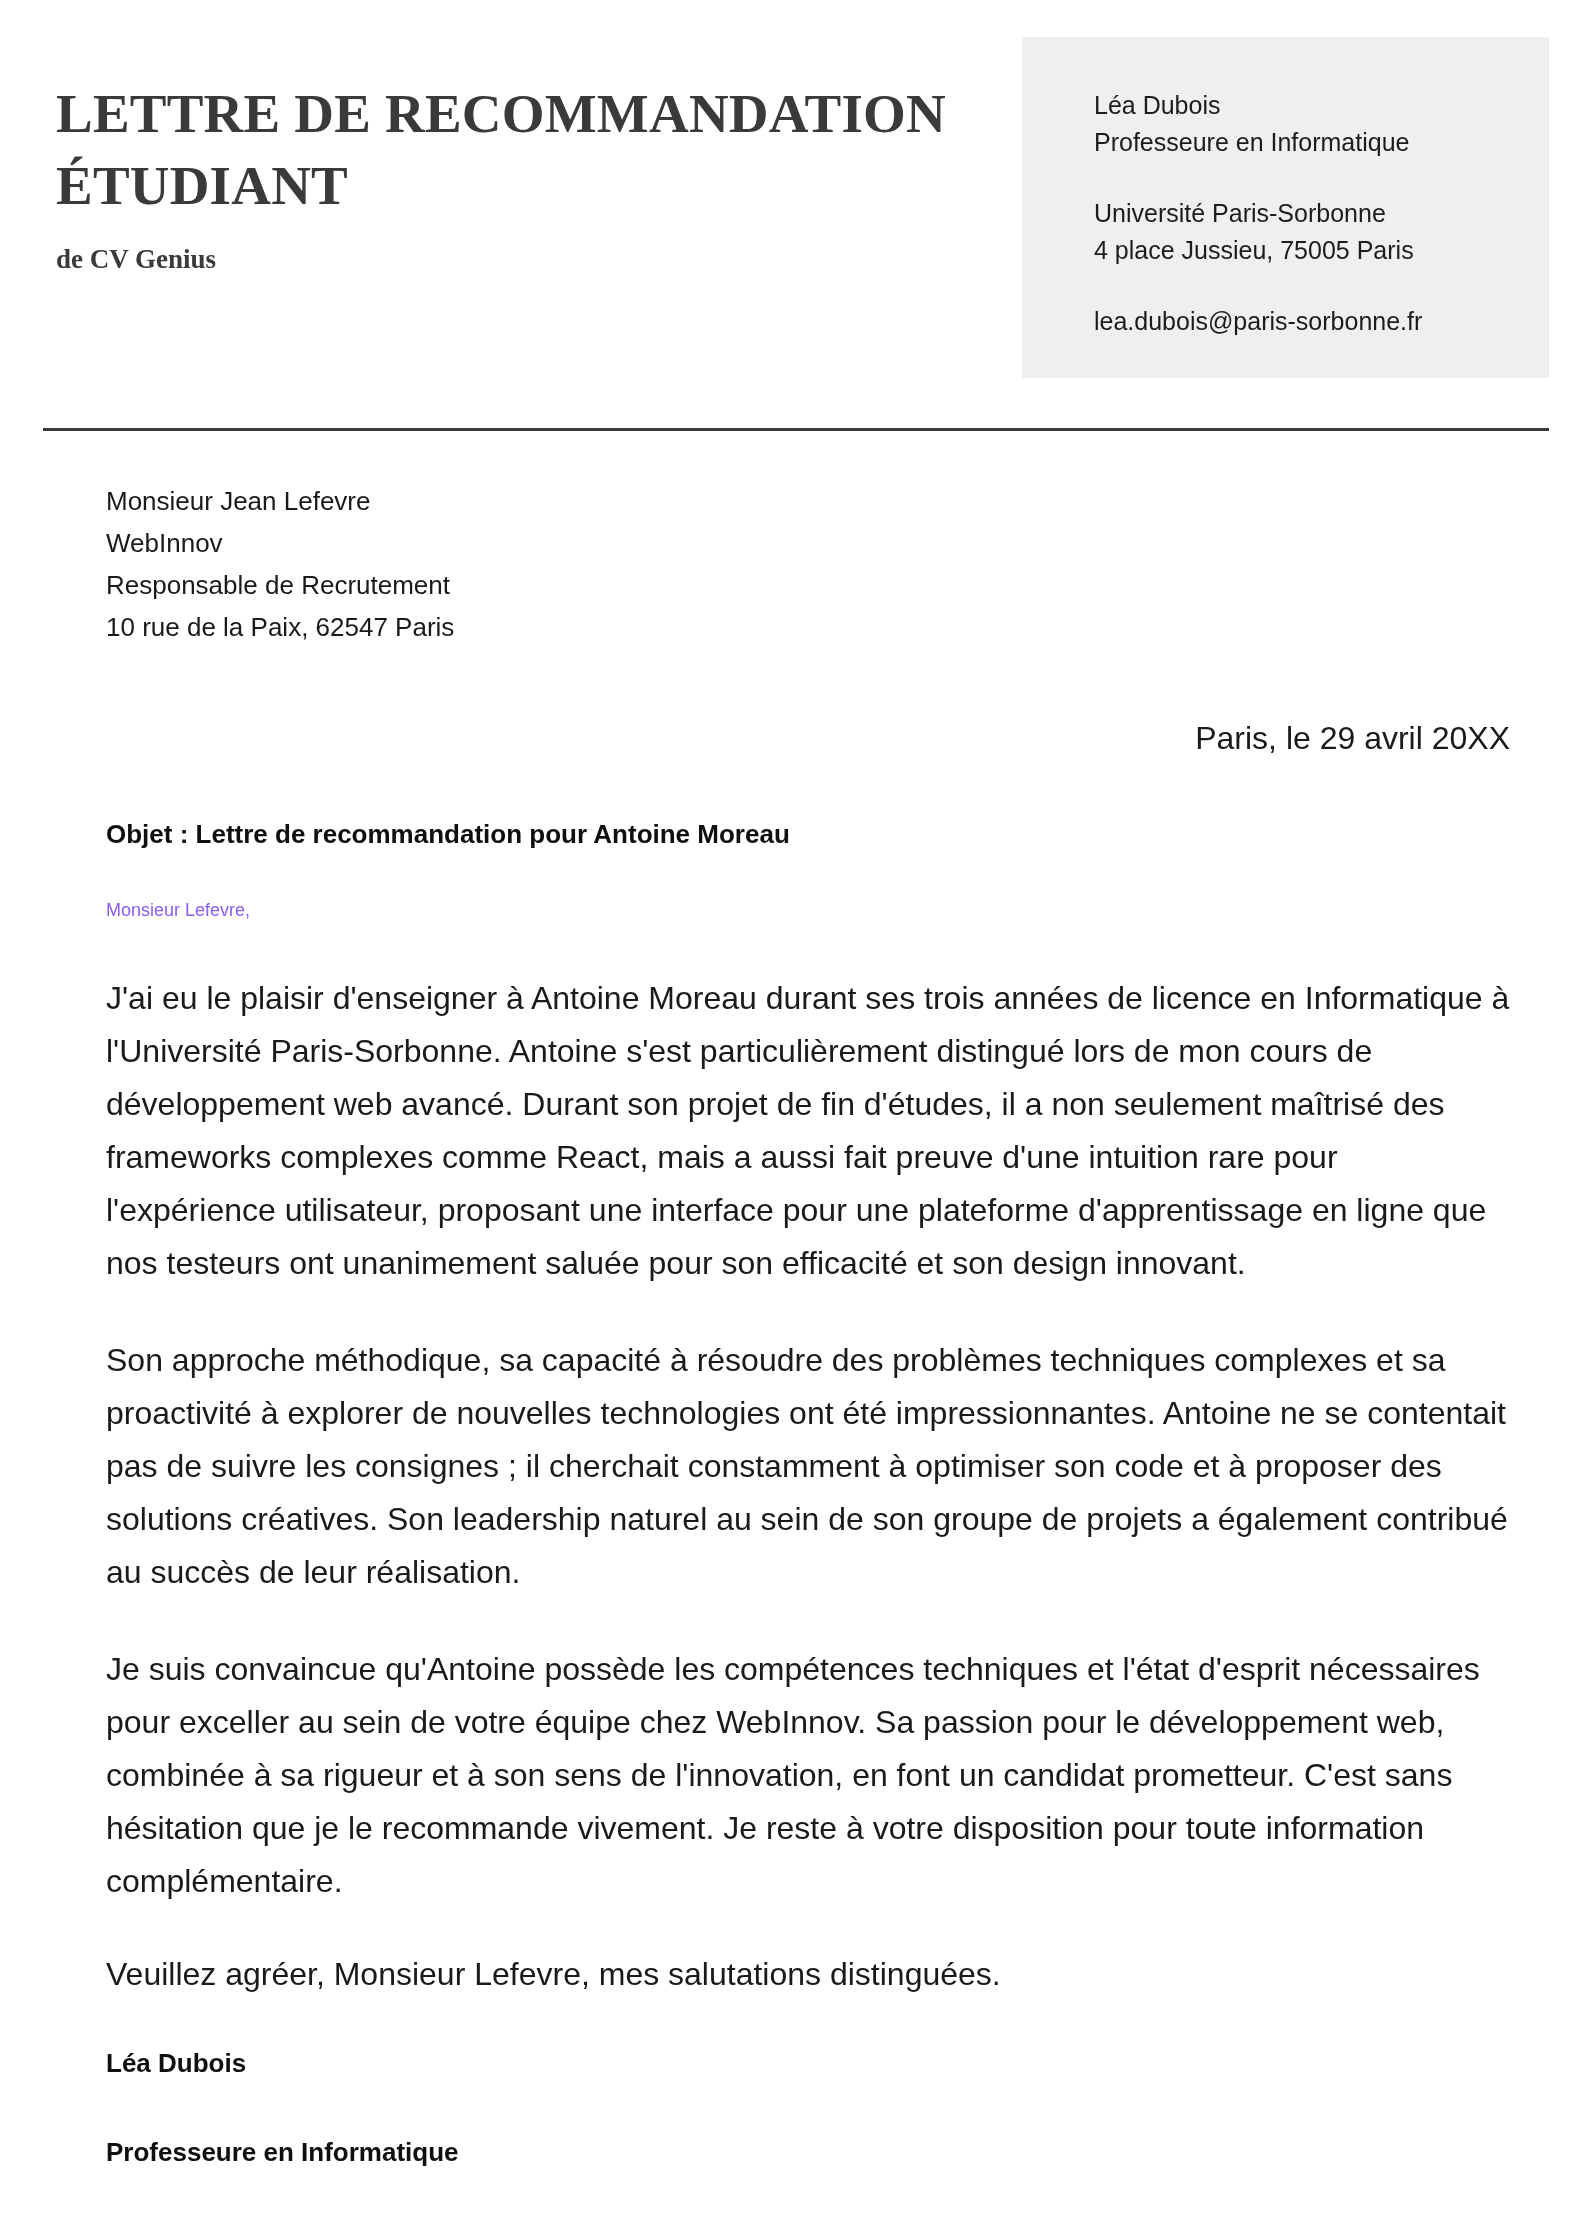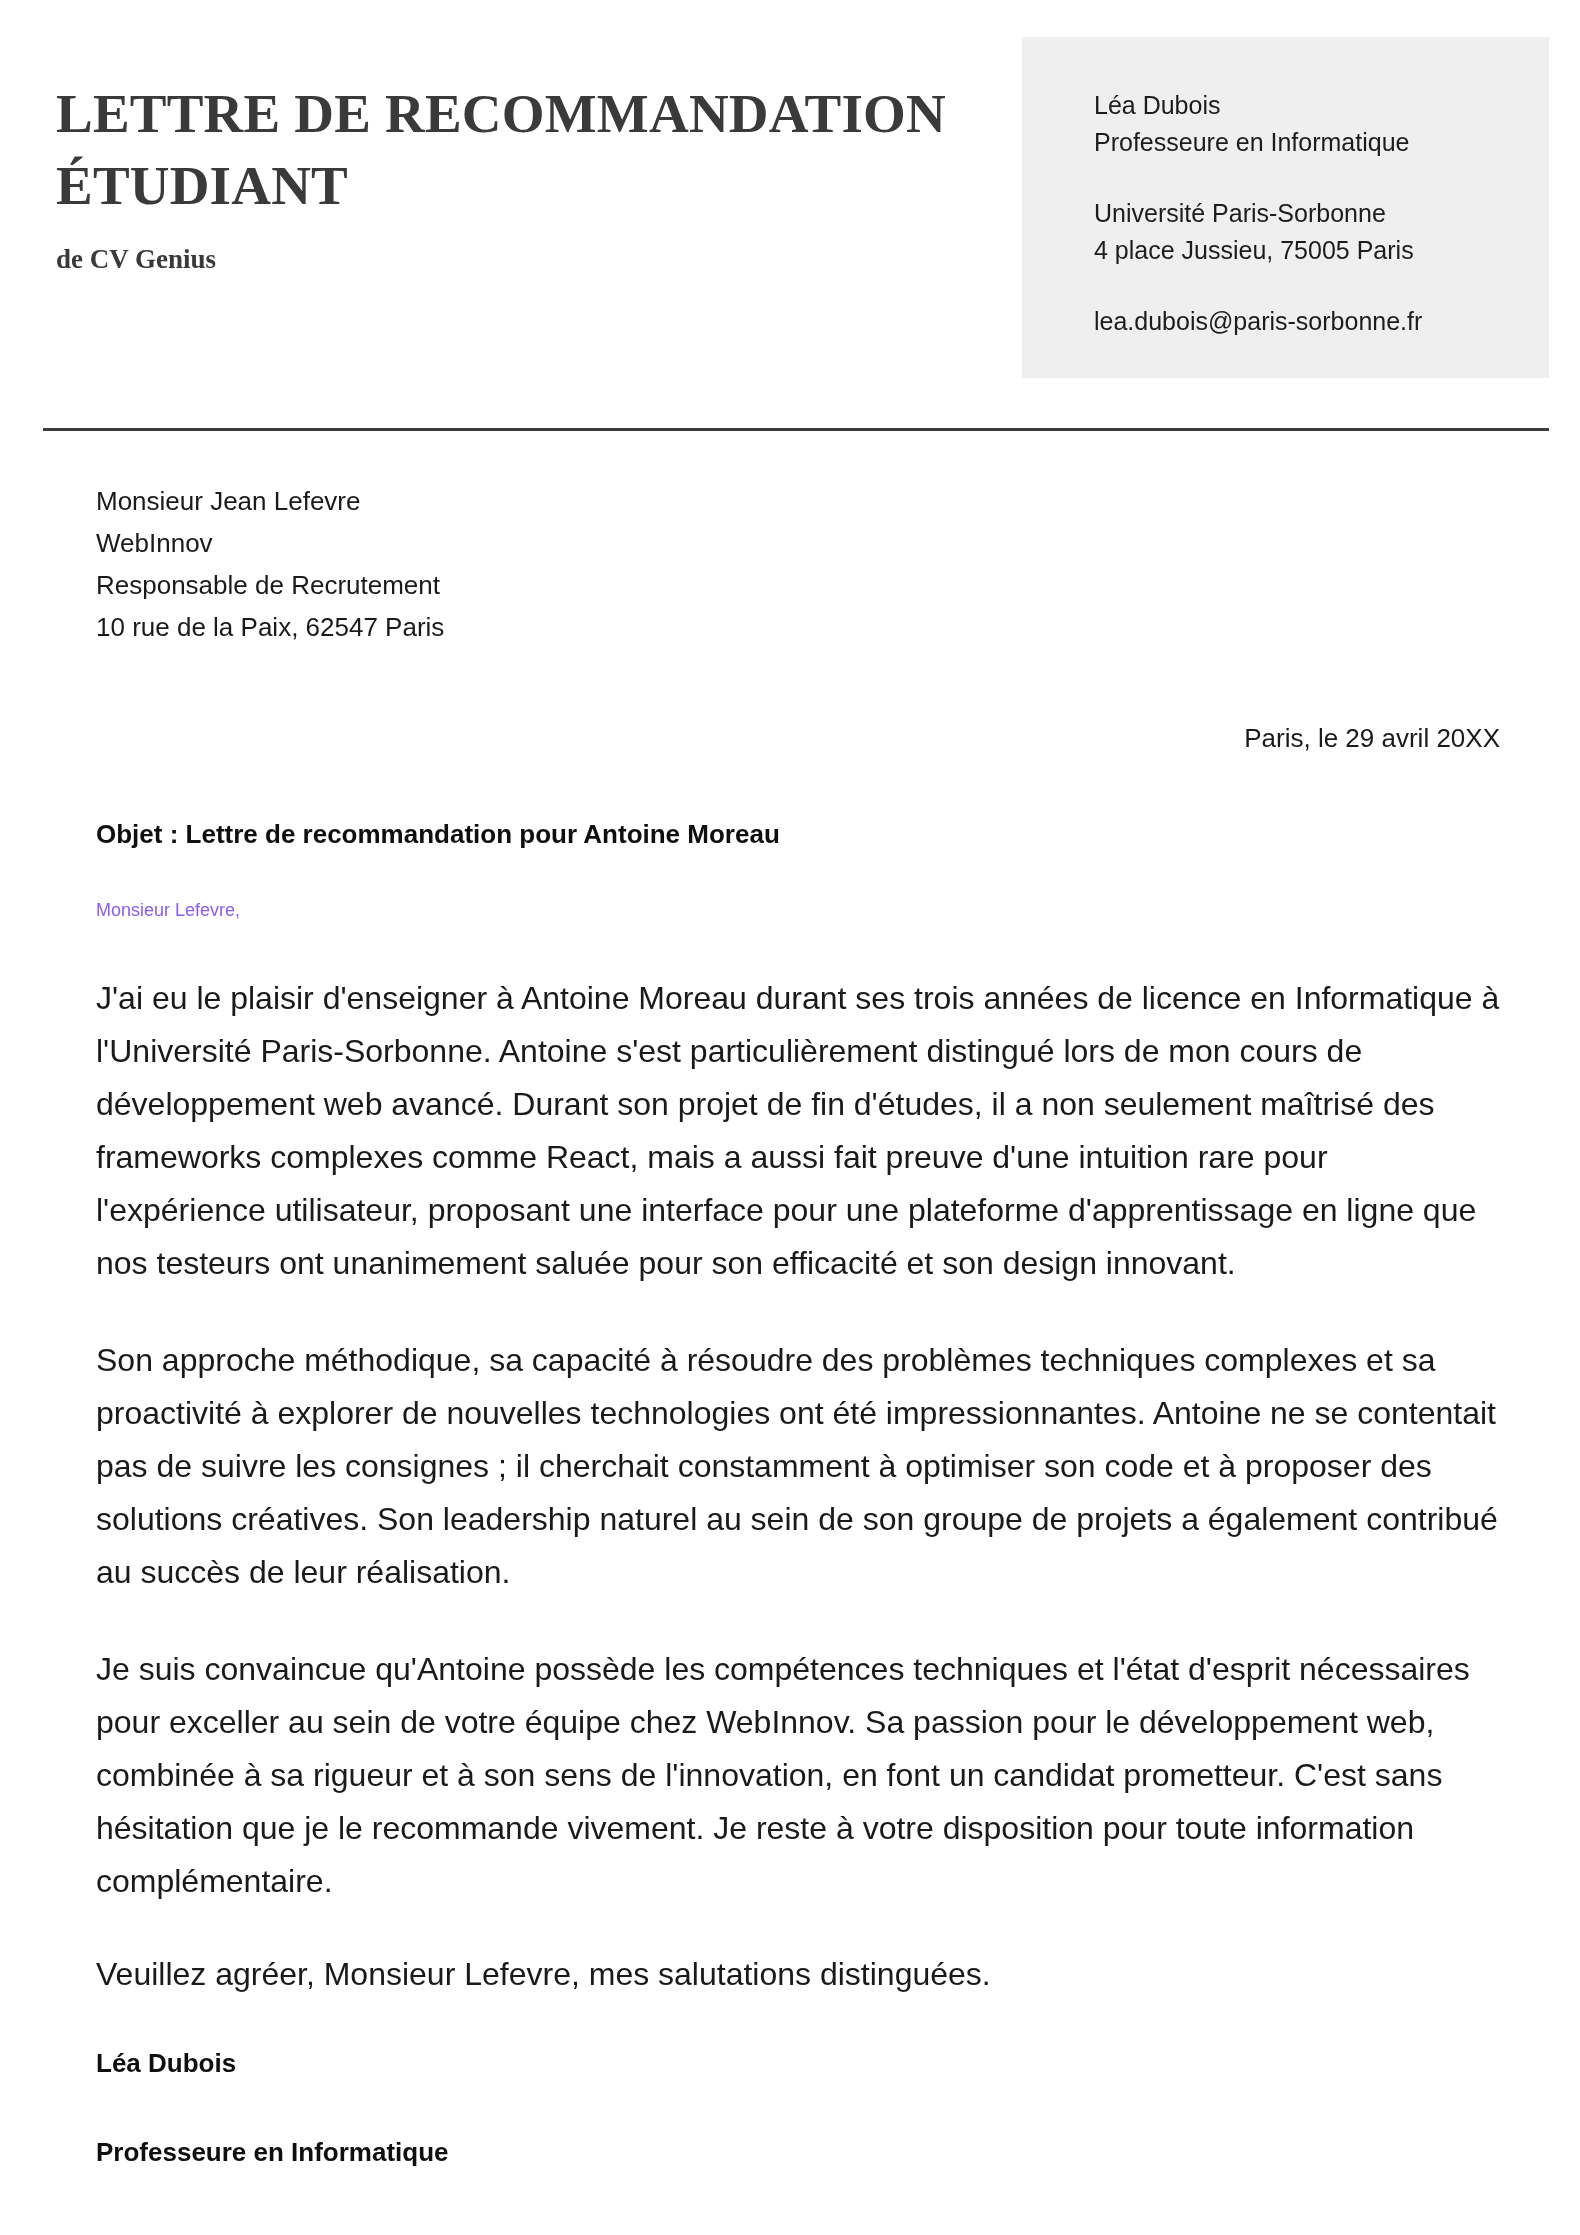--- a/index.html
+++ b/index.html
@@ -87,7 +87,7 @@
   
   .letter {
     position: absolute;
-    left: 96px;
+    left: 106px;
     top: 480px;
     width: 1404px;
   }

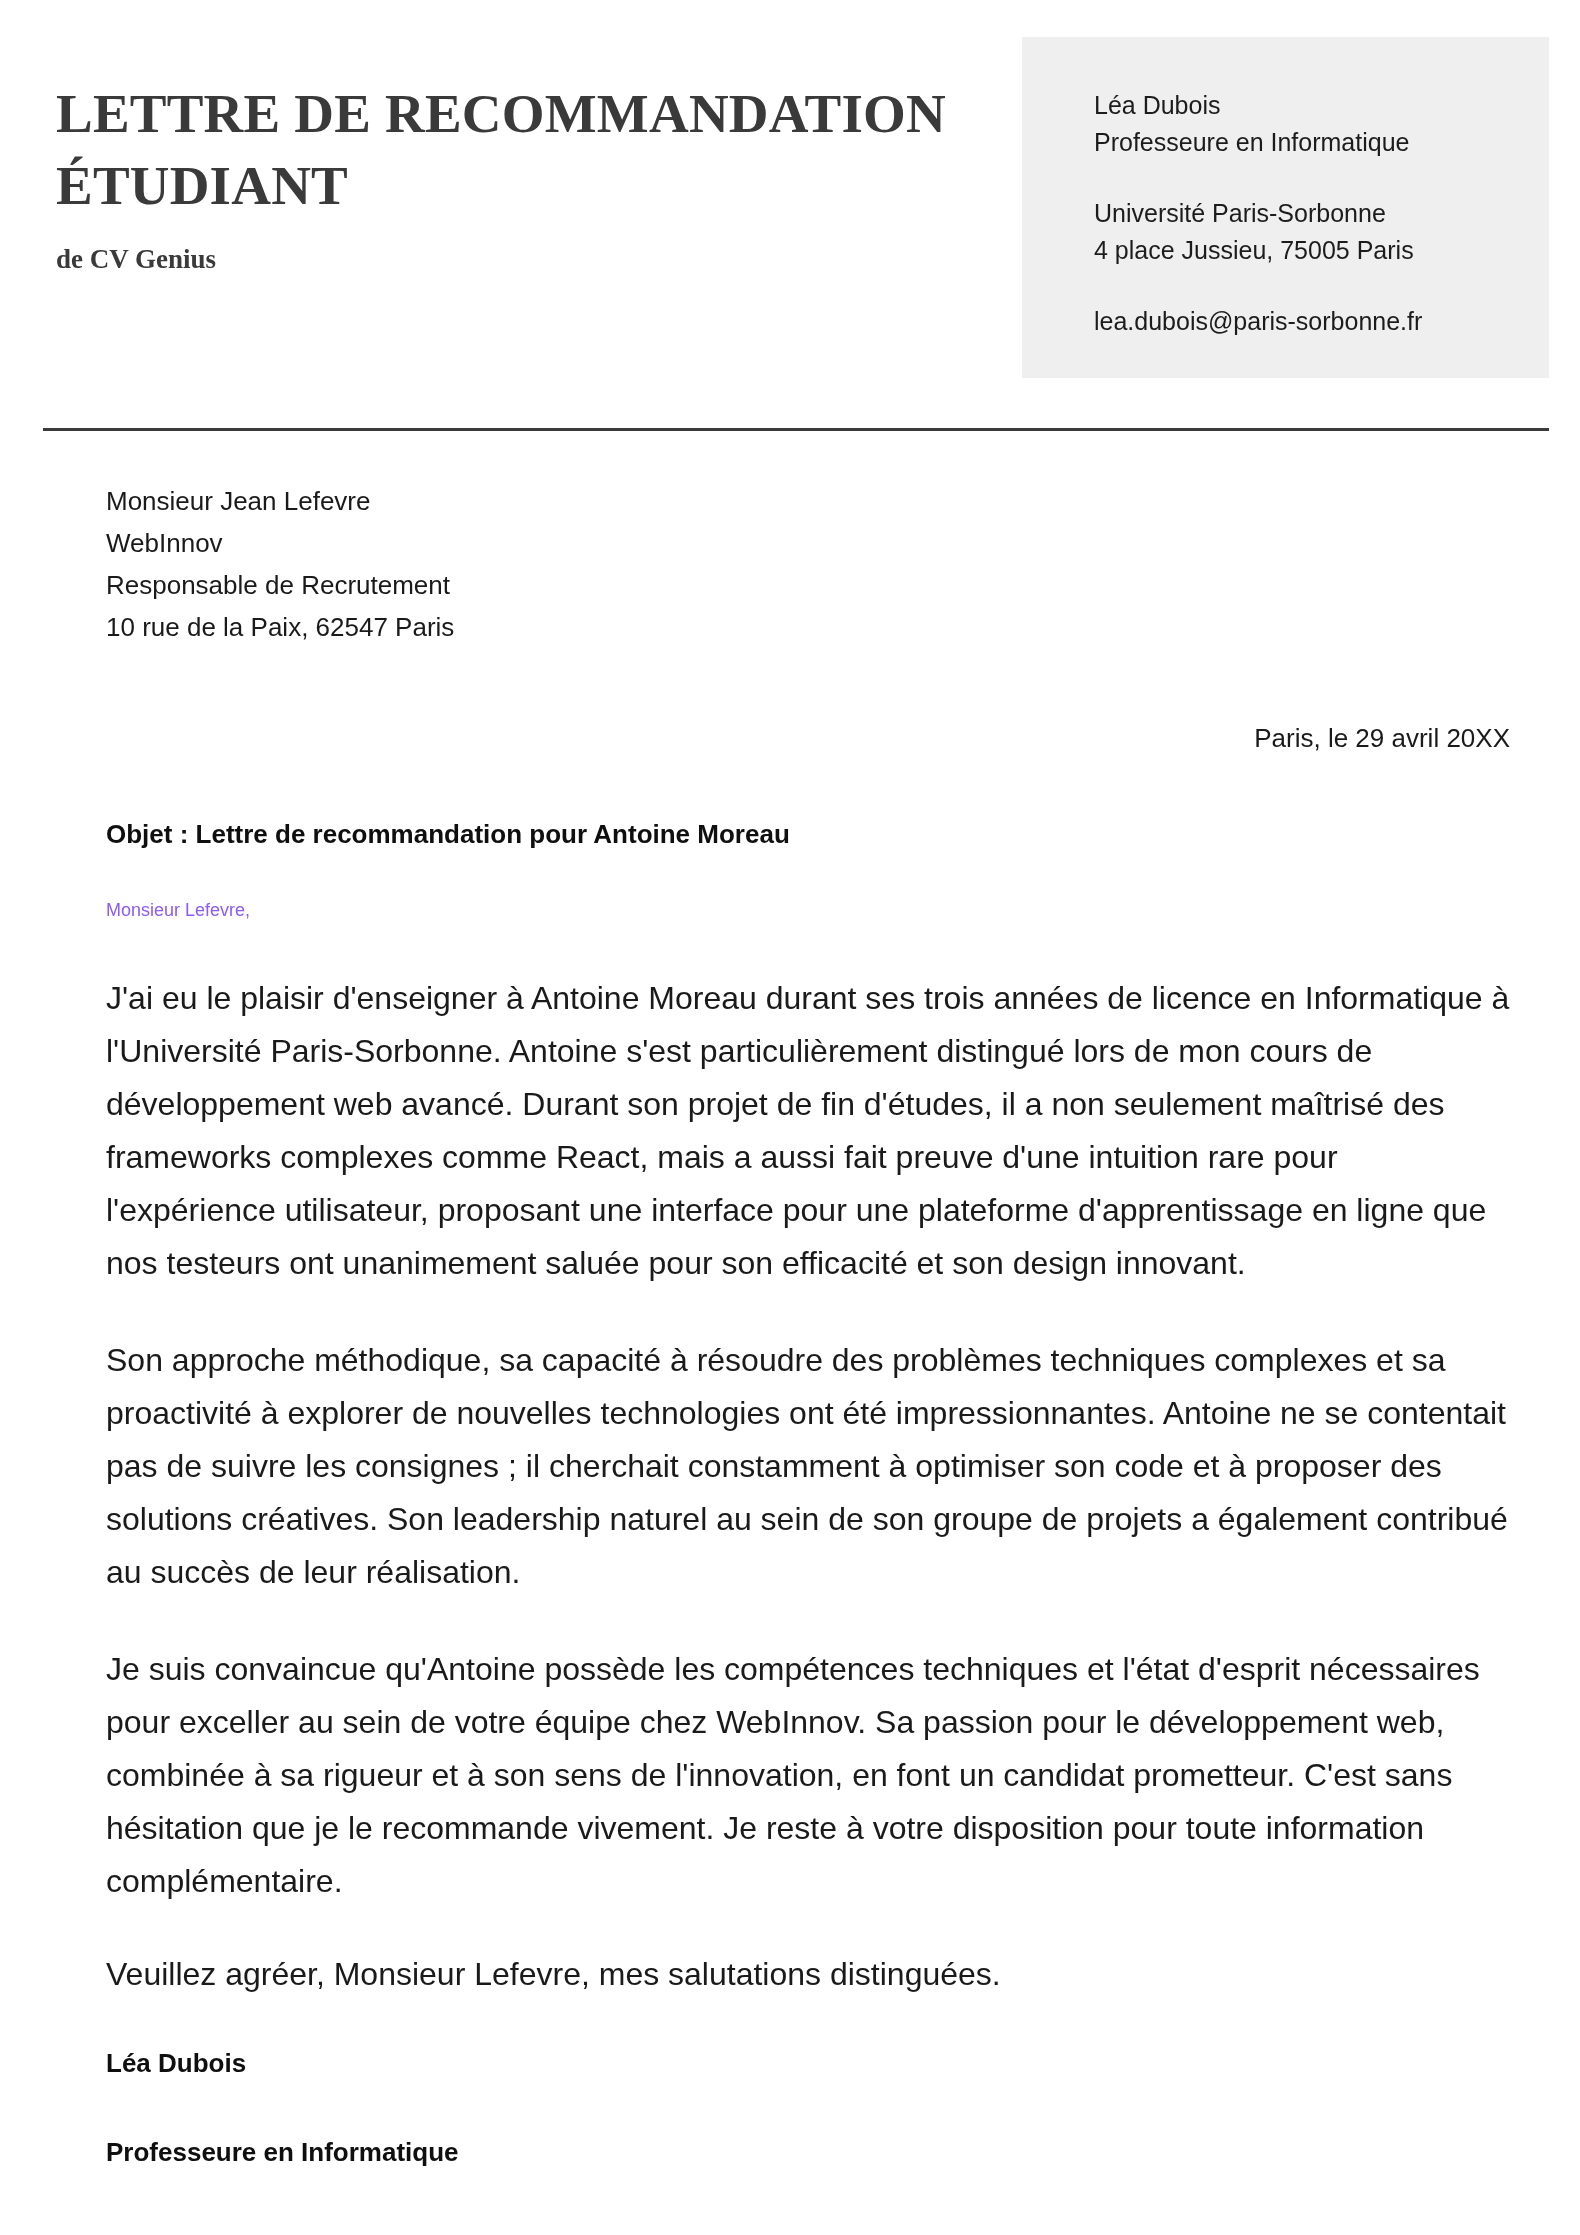--- a/index.html
+++ b/index.html
@@ -102,7 +102,7 @@
   .date-line {
     margin-top: 72px;
     text-align: right;
-    font-size: 26px;
+    font-size: 32px;
     line-height: 36px;
     color: #1a1a1a;
   }

